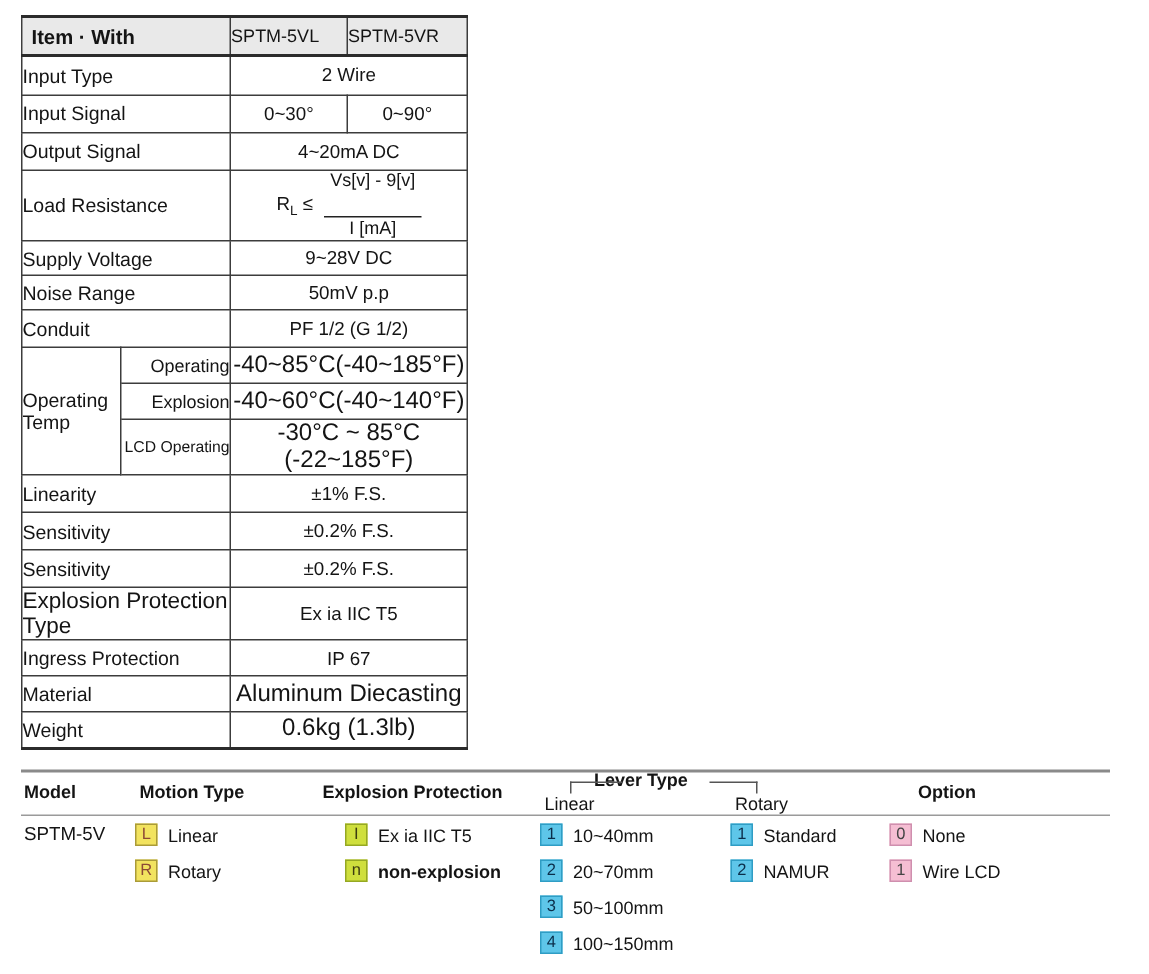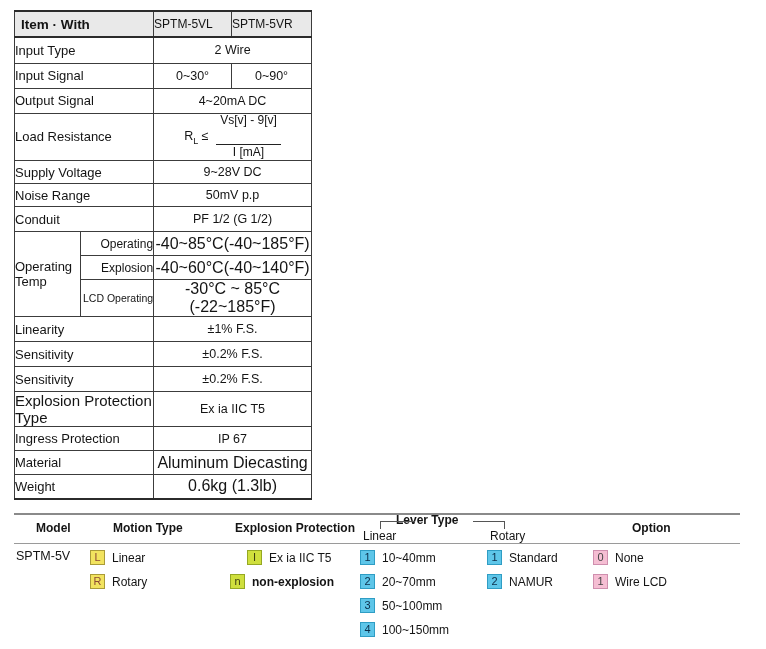--- a/index.html
+++ b/index.html
@@ -30,7 +30,7 @@
   .rule{position:absolute;left:0;width:726px;height:0;}
   .rule-top{top:1px;border-top:2px solid #8a8a8a;}
   .rule-mid{top:31px;border-top:1px solid #9a9a9a;}
-  .oh{position:absolute;top:9px;font-size:12px;font-weight:bold;white-space:nowrap;margin-left:20px;}
+  .oh{position:absolute;top:9px;font-size:12px;font-weight:bold;white-space:nowrap;}
   .osub{position:absolute;top:17px;font-size:12px;white-space:nowrap;}
   .lt-title{position:absolute;top:1px;font-size:12px;font-weight:bold;white-space:nowrap;}
   .lt-bracket{position:absolute;top:9px;height:7px;}

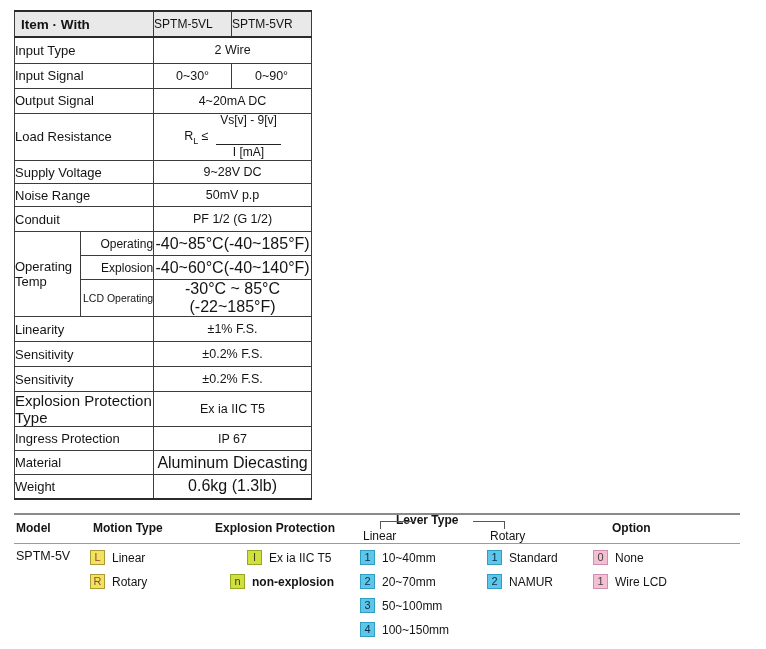--- a/index.html
+++ b/index.html
@@ -157,7 +157,7 @@
     <span class="cbox" style="background: rgb(242, 227, 95); border-color: rgb(170, 155, 56); color: rgb(141, 74, 53);">R</span><span class="clabel">Rotary</span>
   </div>
 
-  <div class="citem" style="left:233px;top:36px">
+  <div class="citem" style="left:216px;top:36px">
     <span class="cbox" style="background: rgb(207, 223, 61); border-color: rgb(149, 168, 35); color: rgb(60, 60, 16);">I</span><span class="clabel">Ex ia IIC T5</span>
   </div>
   <div class="citem" style="left:216px;top:60px">

